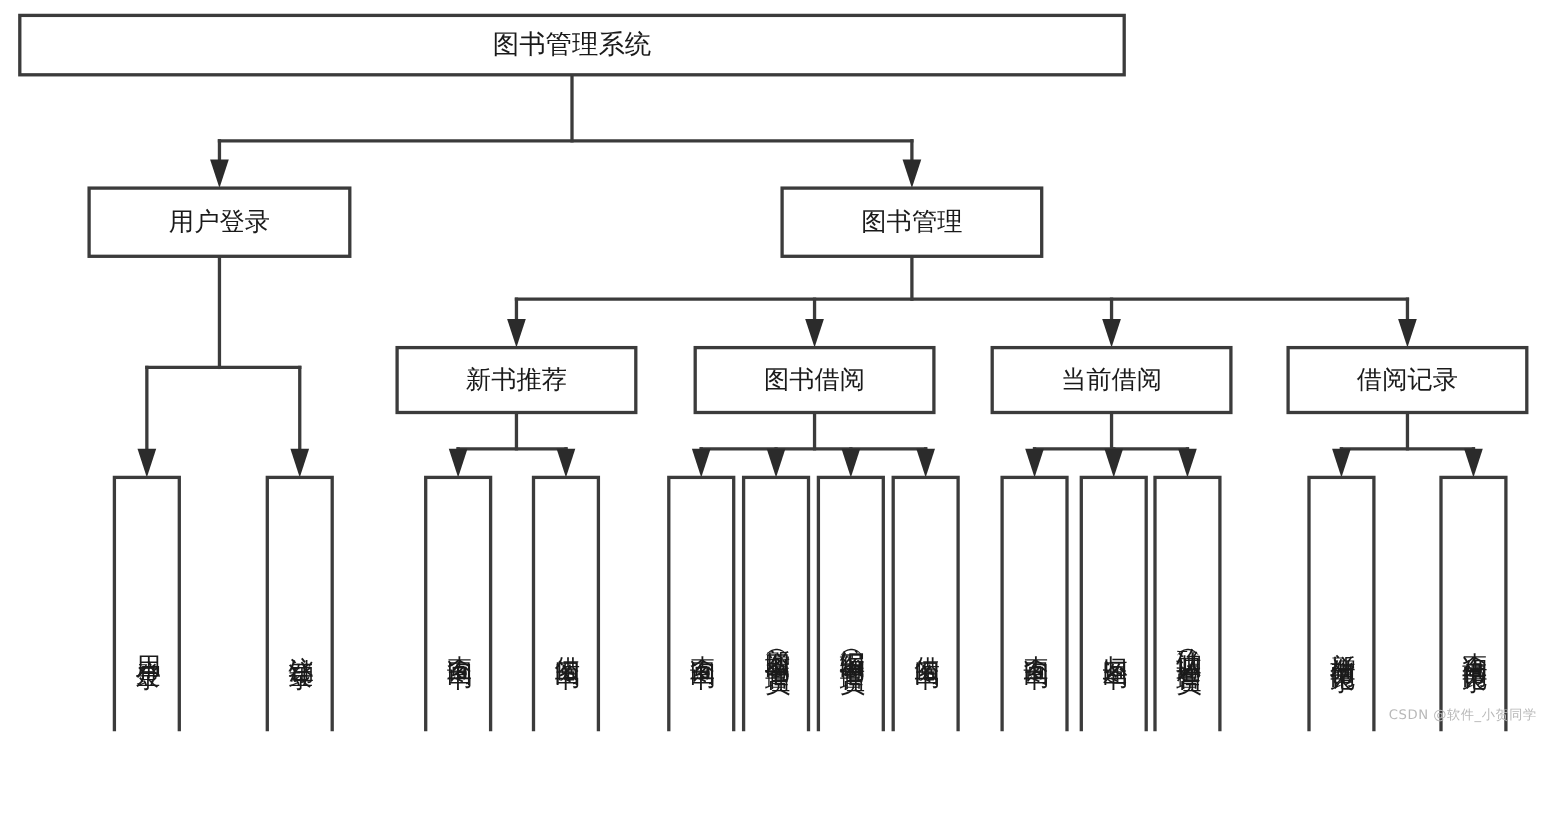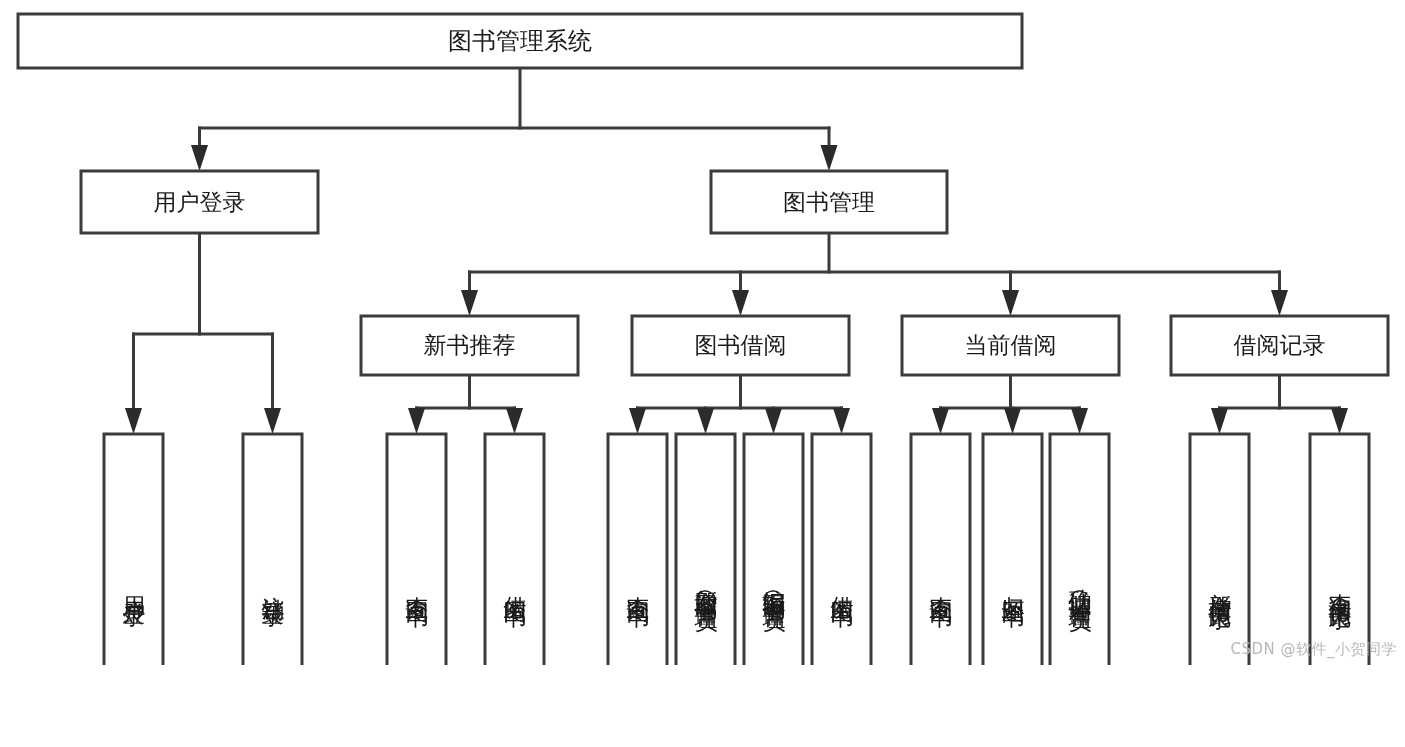--- a/index.html
+++ b/index.html
@@ -69,7 +69,7 @@
     right: 8px;
     bottom: 6px;
     font-family: "DejaVu Sans", "Liberation Sans", sans-serif;
-    font-size: 15px;
+    font-size: 12px;
     color: #b8b8b8;
     letter-spacing: 0.5px;
     user-select: none;

